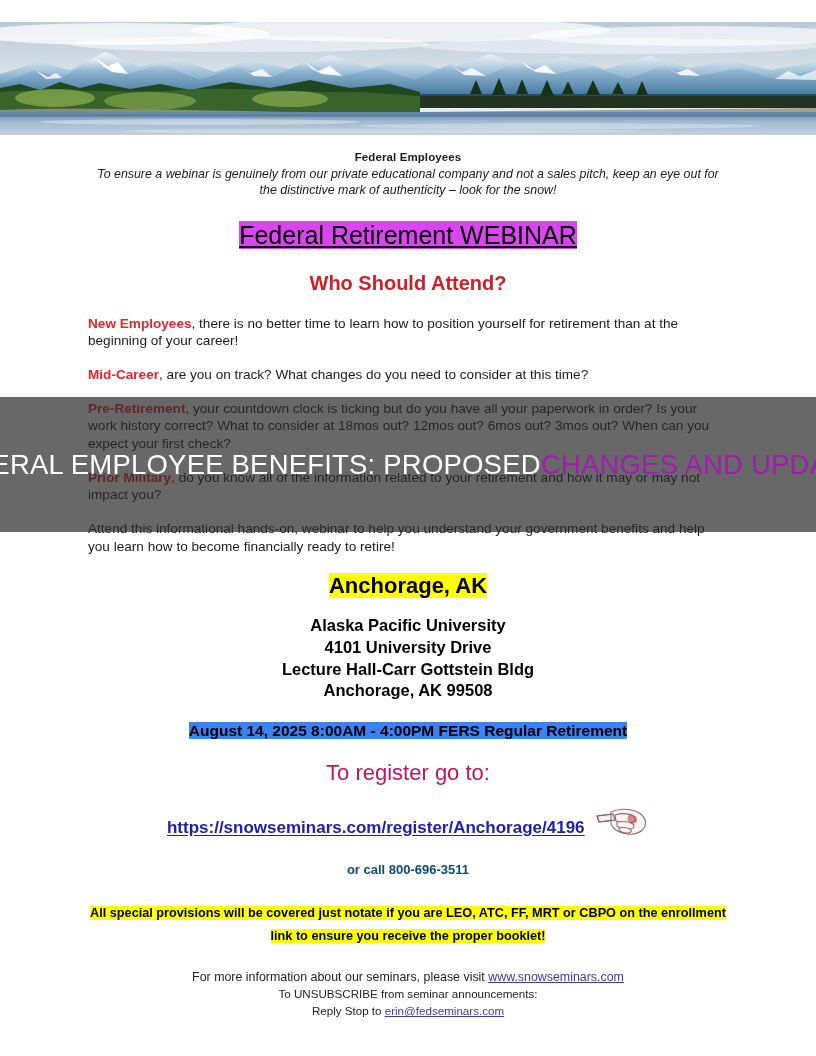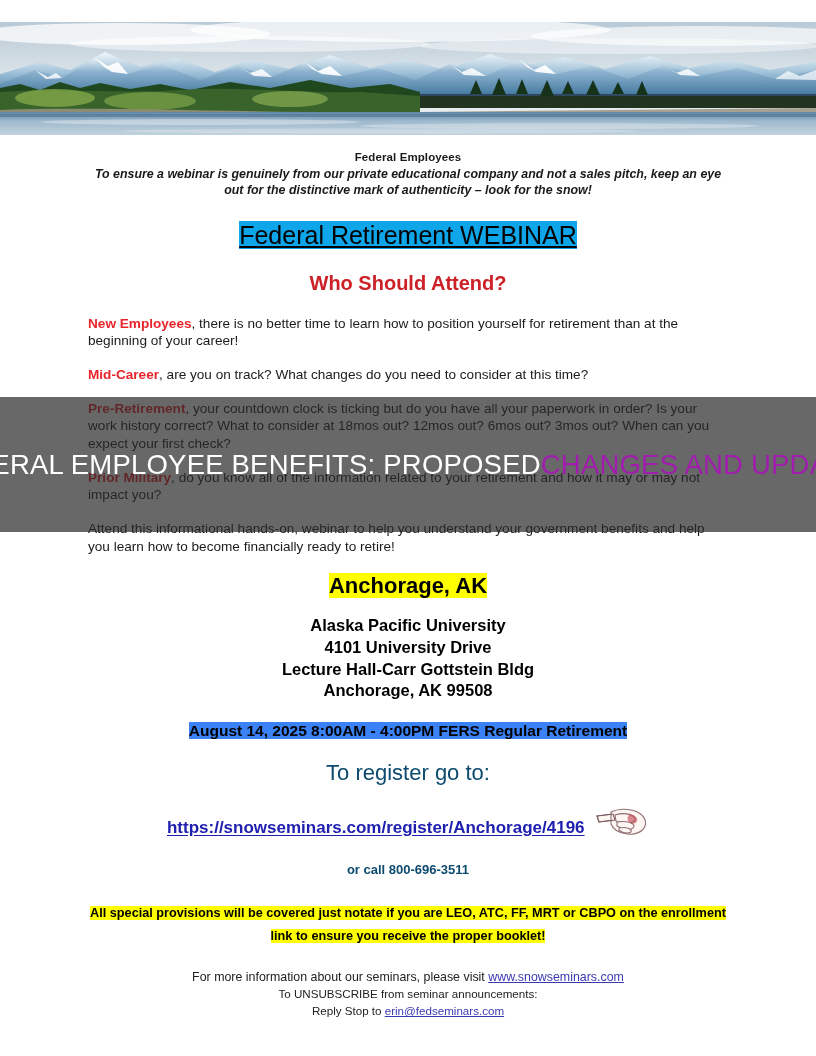--- a/index.html
+++ b/index.html
@@ -56,7 +56,6 @@
     line-height: 1.32;
     margin: 0 0 22px 0;
     padding: 0 6px;
-    font-weight: bold;
   }
 
   .title-webinar {

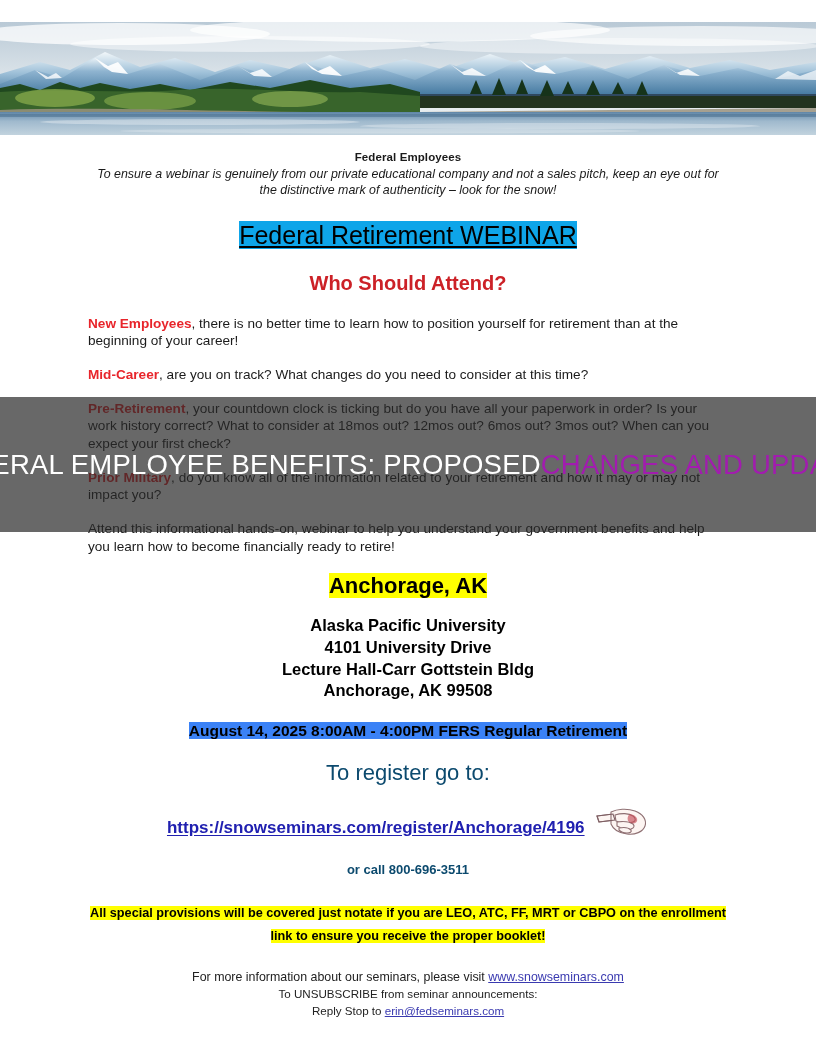--- a/index.html
+++ b/index.html
@@ -66,7 +66,7 @@
     font-size: 25px;
     font-weight: 400;
     color: #000;
-    background: #0ea5e9;
+    background: #d946ef;
     text-decoration: underline;
     text-underline-offset: 2px;
   }

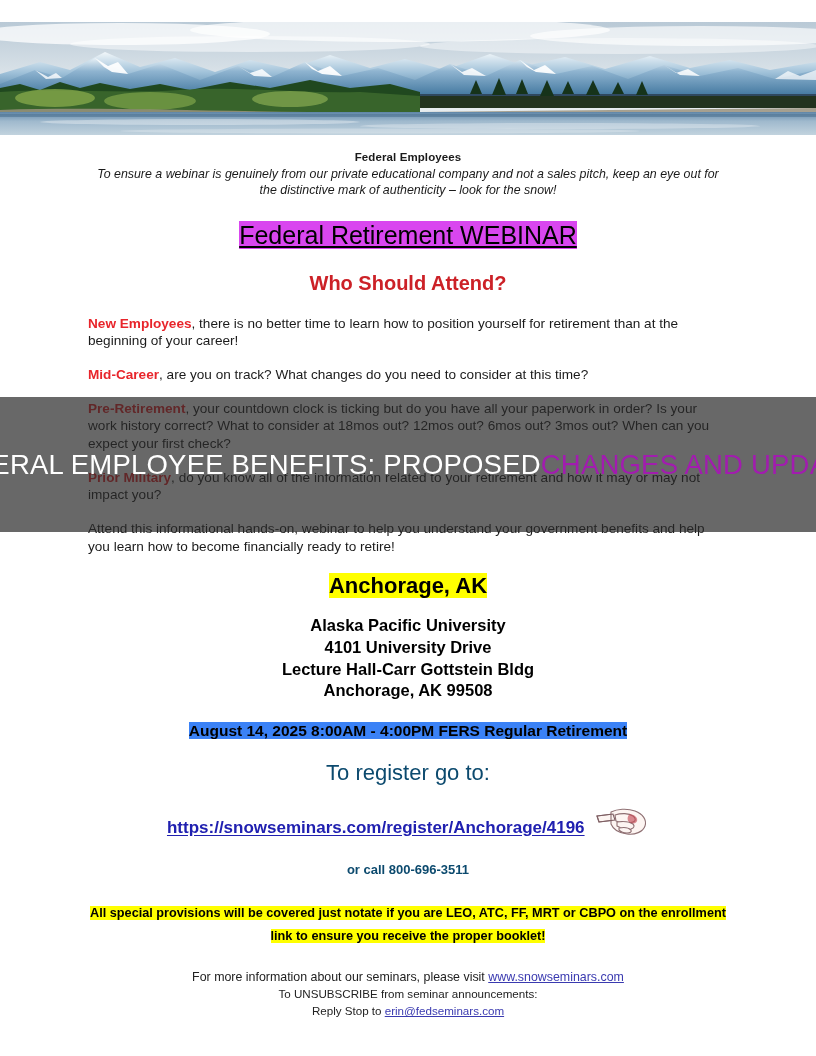--- a/index.html
+++ b/index.html
@@ -125,7 +125,7 @@
   .register {
     text-align: center;
     font-size: 22px;
-    color: #0c4a6e;
+    color: #be185d;
     margin: 0 0 24px 0;
   }
 

